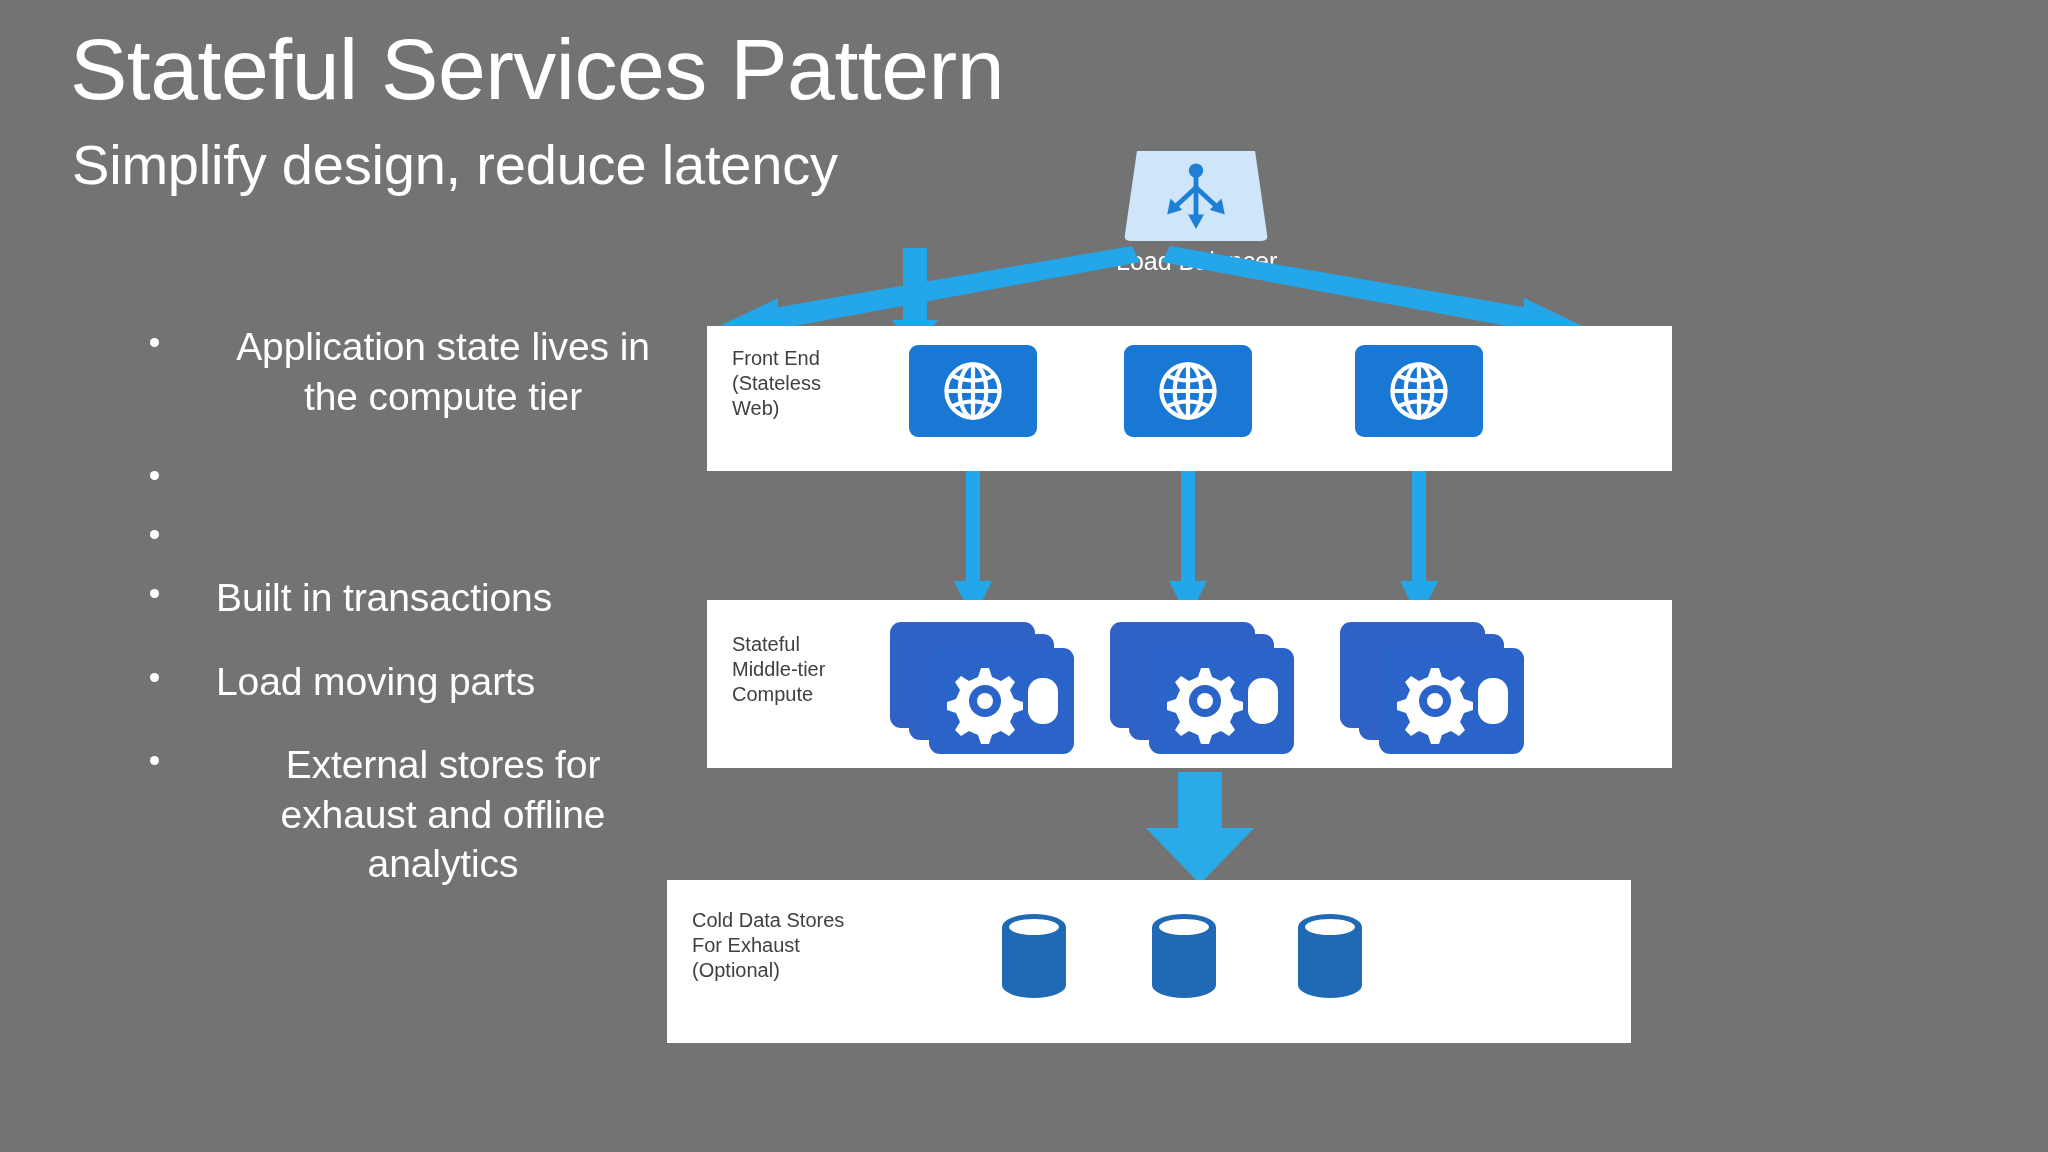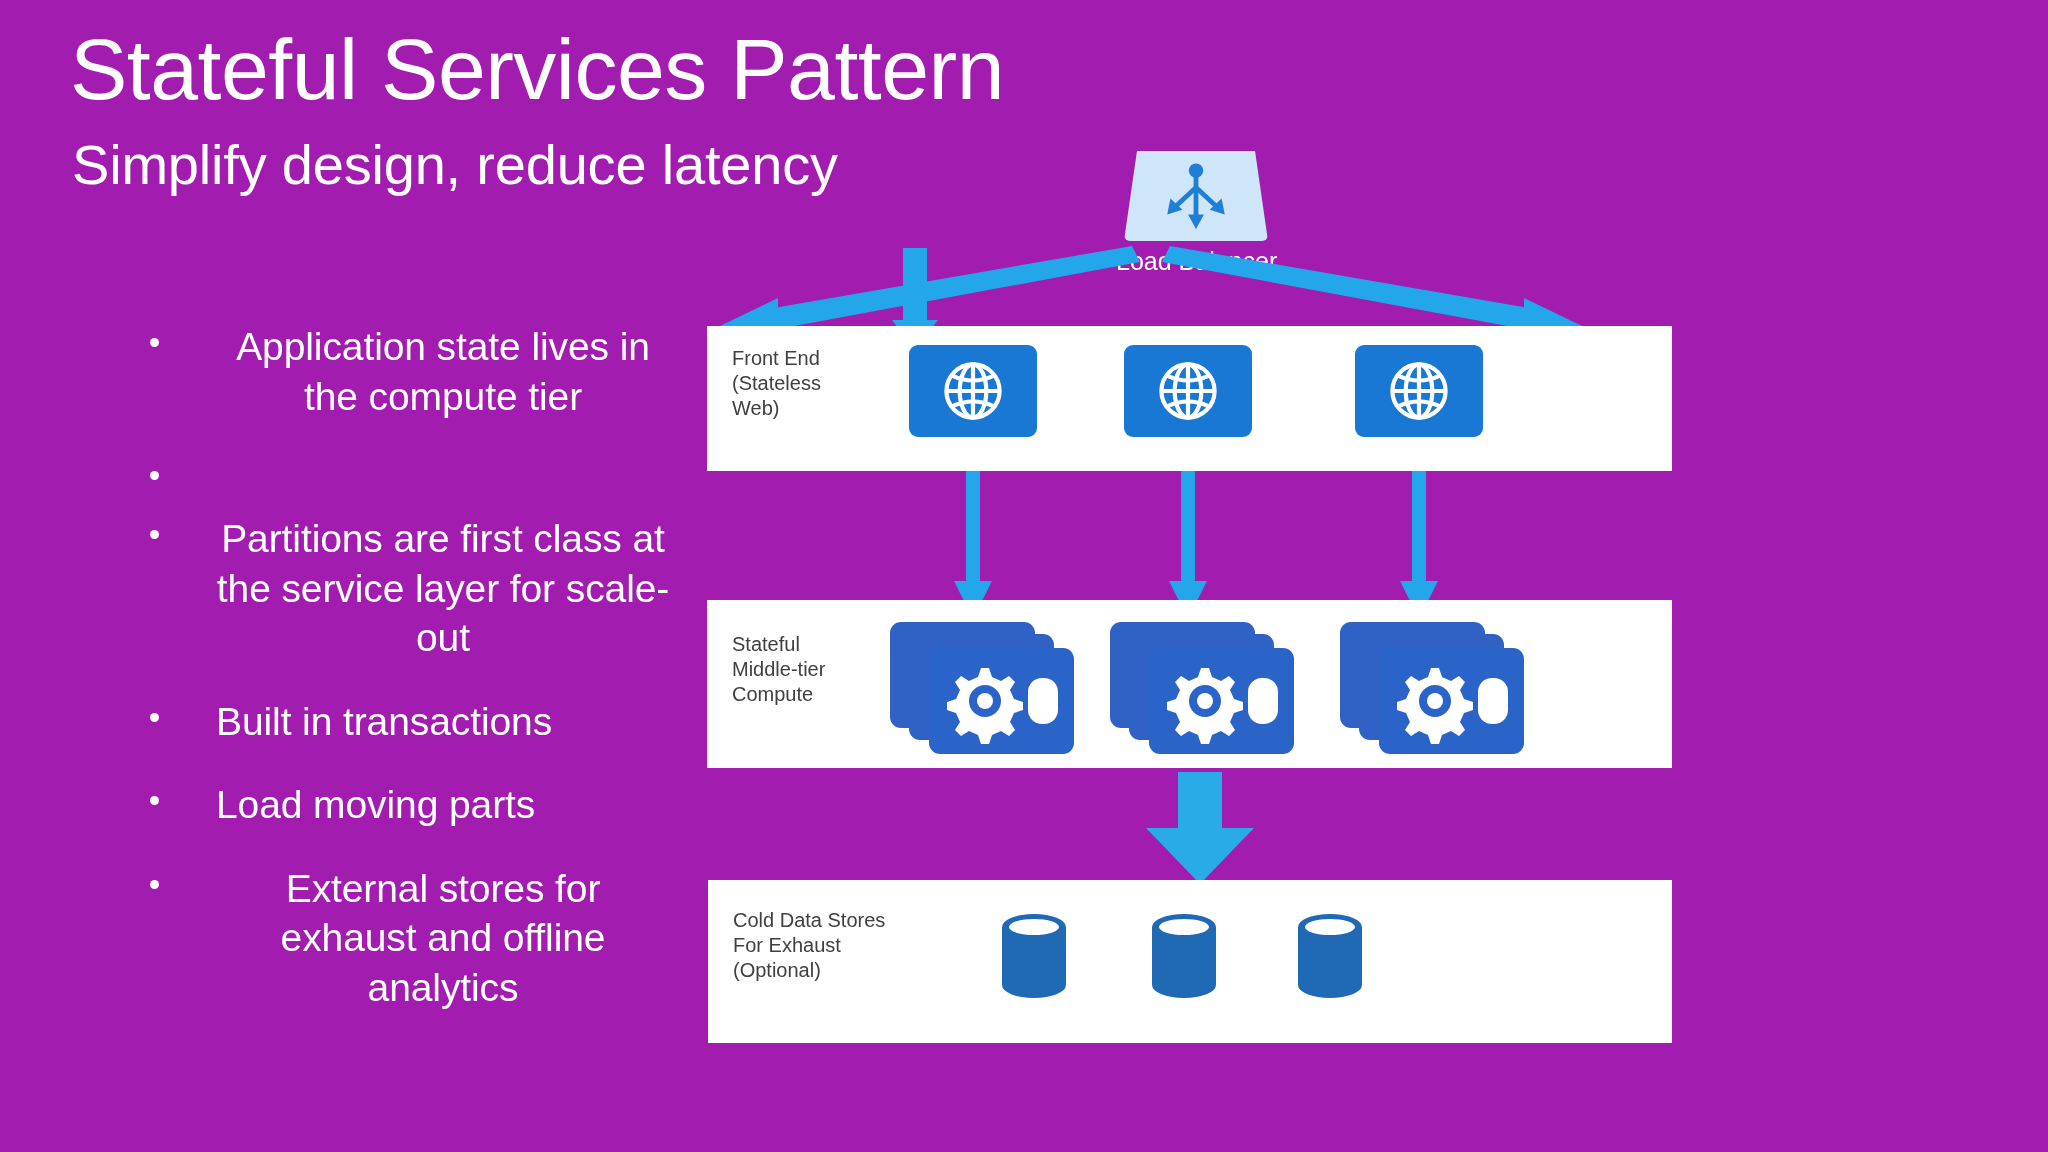--- a/index.html
+++ b/index.html
@@ -12,7 +12,7 @@
     position: relative;
     width: 2048px;
     height: 1152px;
-    background: #a21caf;
+    background: #737373;
     overflow: hidden;
     font-family: "Liberation Sans", sans-serif;
     -webkit-font-smoothing: antialiased;

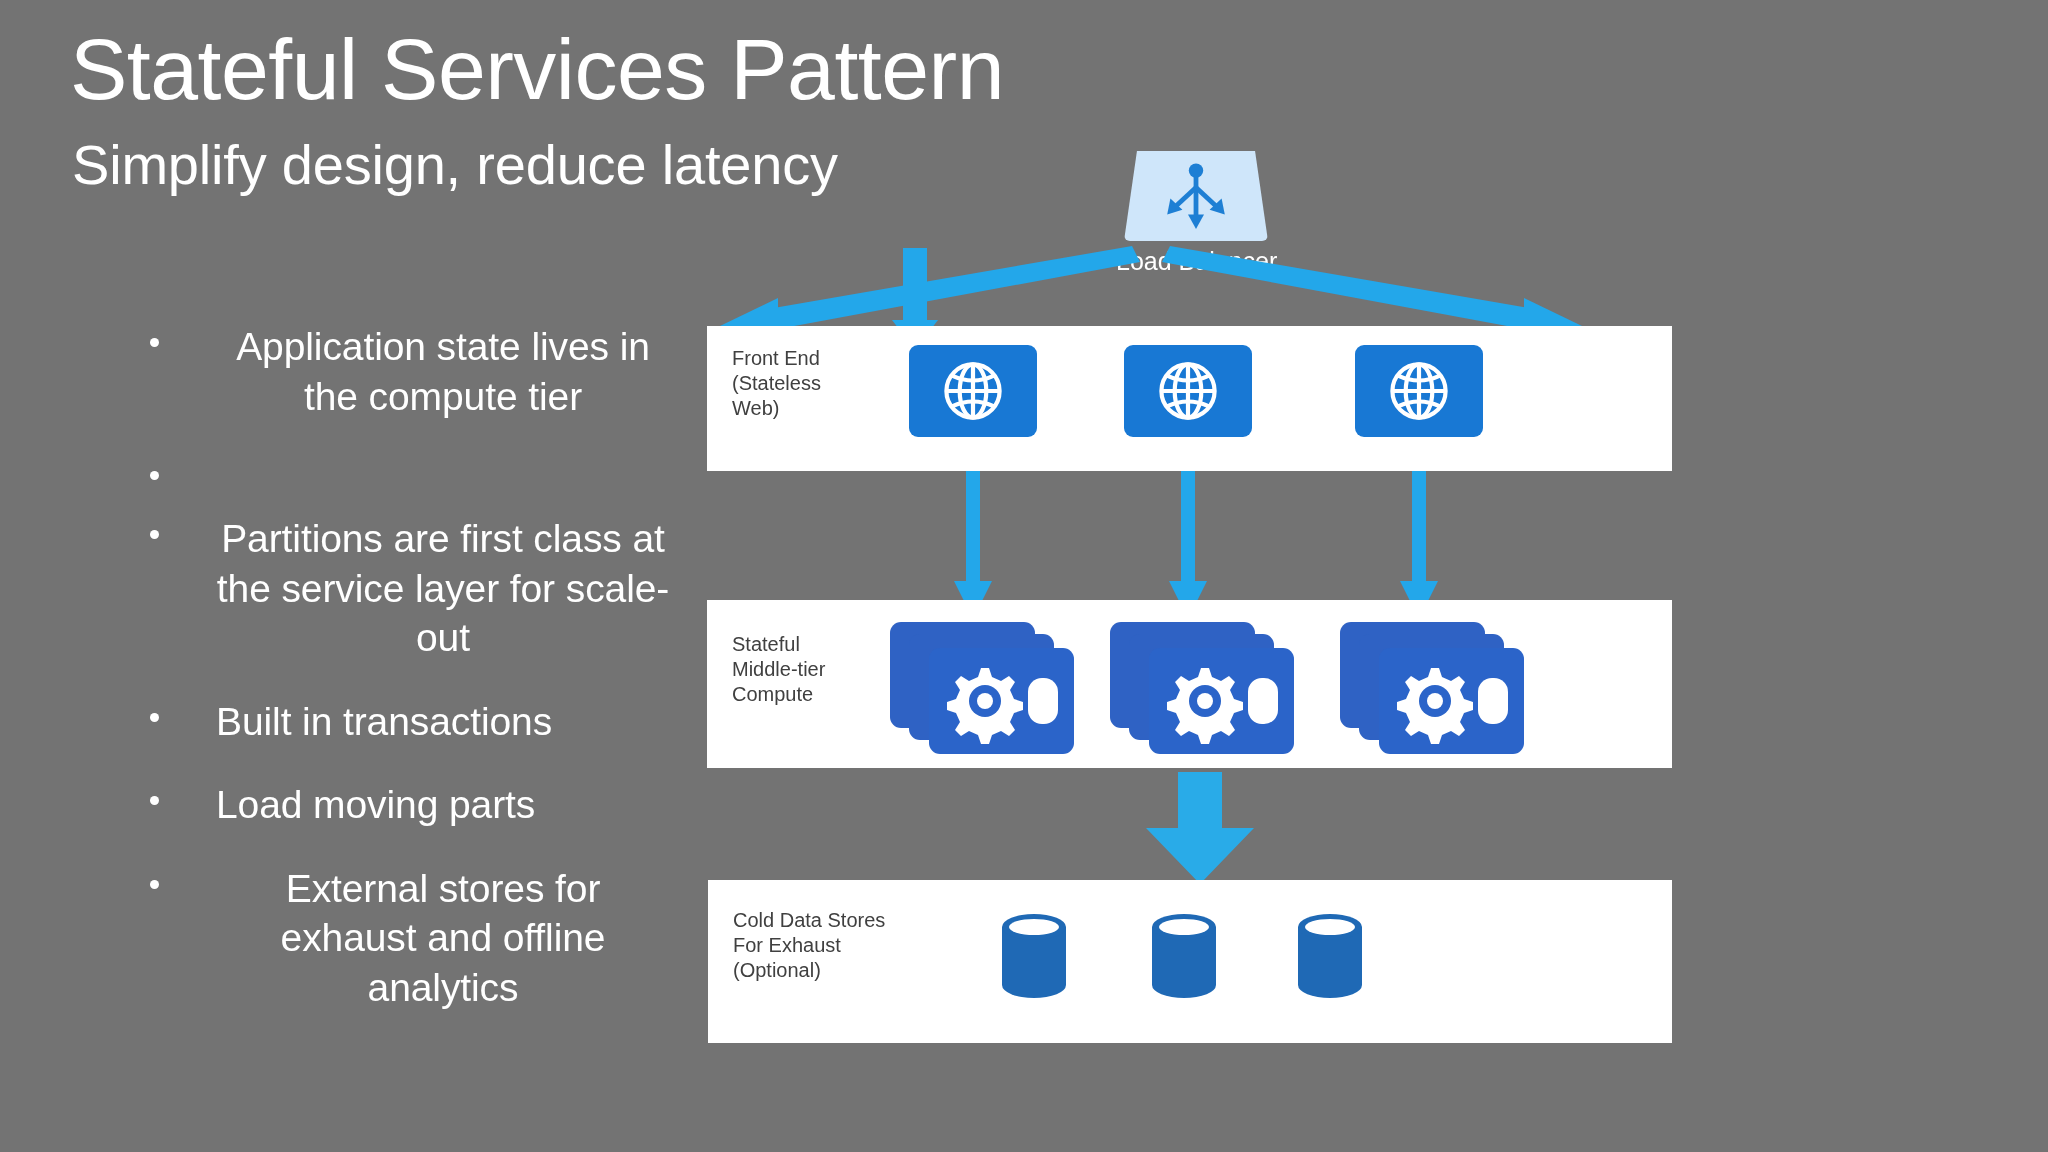--- a/index.html
+++ b/index.html
@@ -214,7 +214,6 @@
       <div class="bullet-dot">
           <span></span>
         </div>
-      <div class="bullet-text">Partitions are first class at the service layer for scale-out</div>
     </div>
     <div class="bullet-row">
       <div class="bullet-dot">

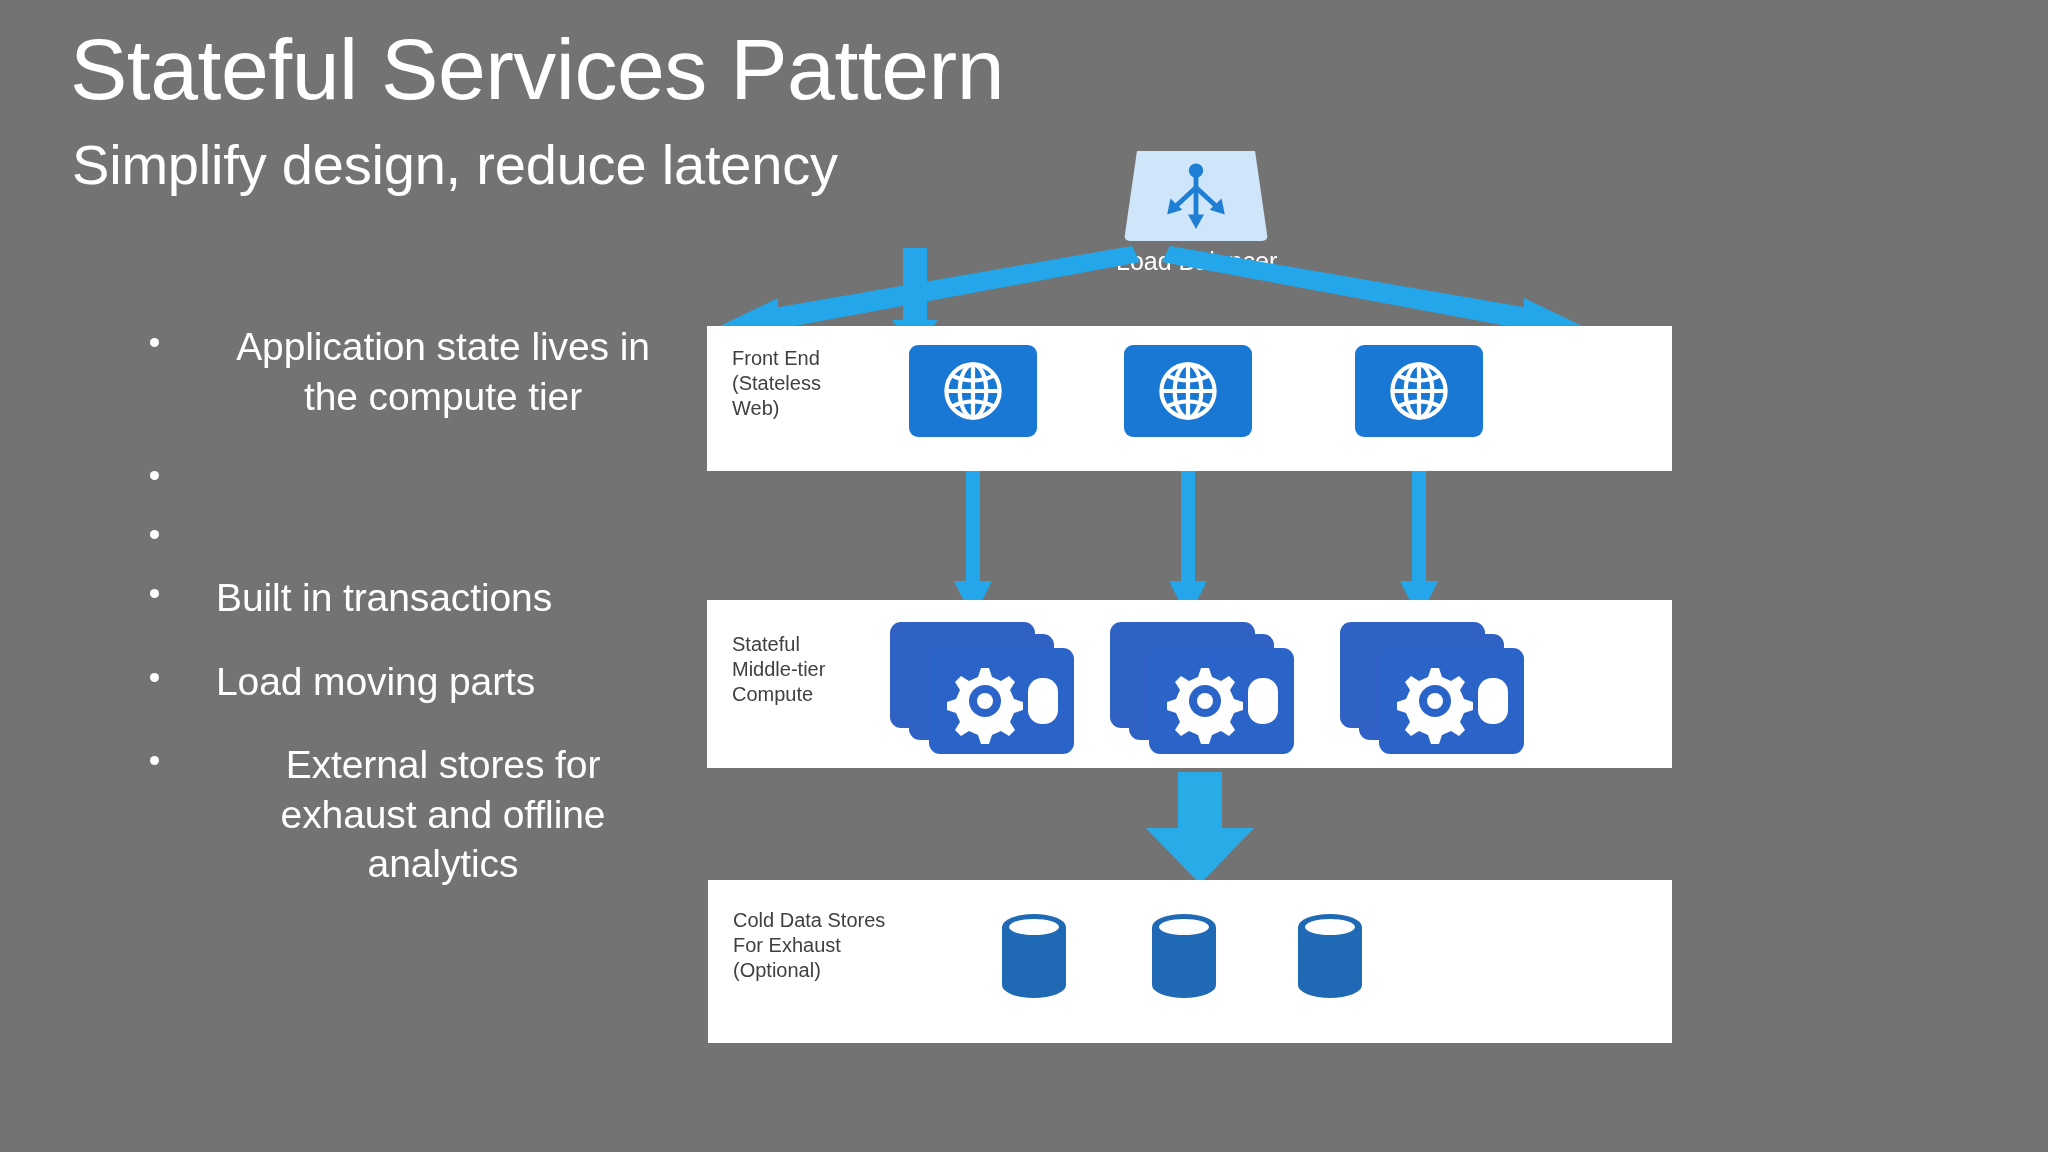--- a/index.html
+++ b/index.html
@@ -97,7 +97,7 @@
 
   #panel-frontend { left: 707px; top: 326px; width: 965px; height: 145px; }
   #panel-middle   { left: 707px; top: 600px; width: 965px; height: 168px; }
-  #panel-cold     { left: 708px; top: 880px; width: 964px; height: 163px; }
+  #panel-cold     { left: 667px; top: 880px; width: 964px; height: 163px; }
 
   #label-frontend { left: 25px; top: 20px; }
   #label-middle   { left: 25px; top: 32px; }

